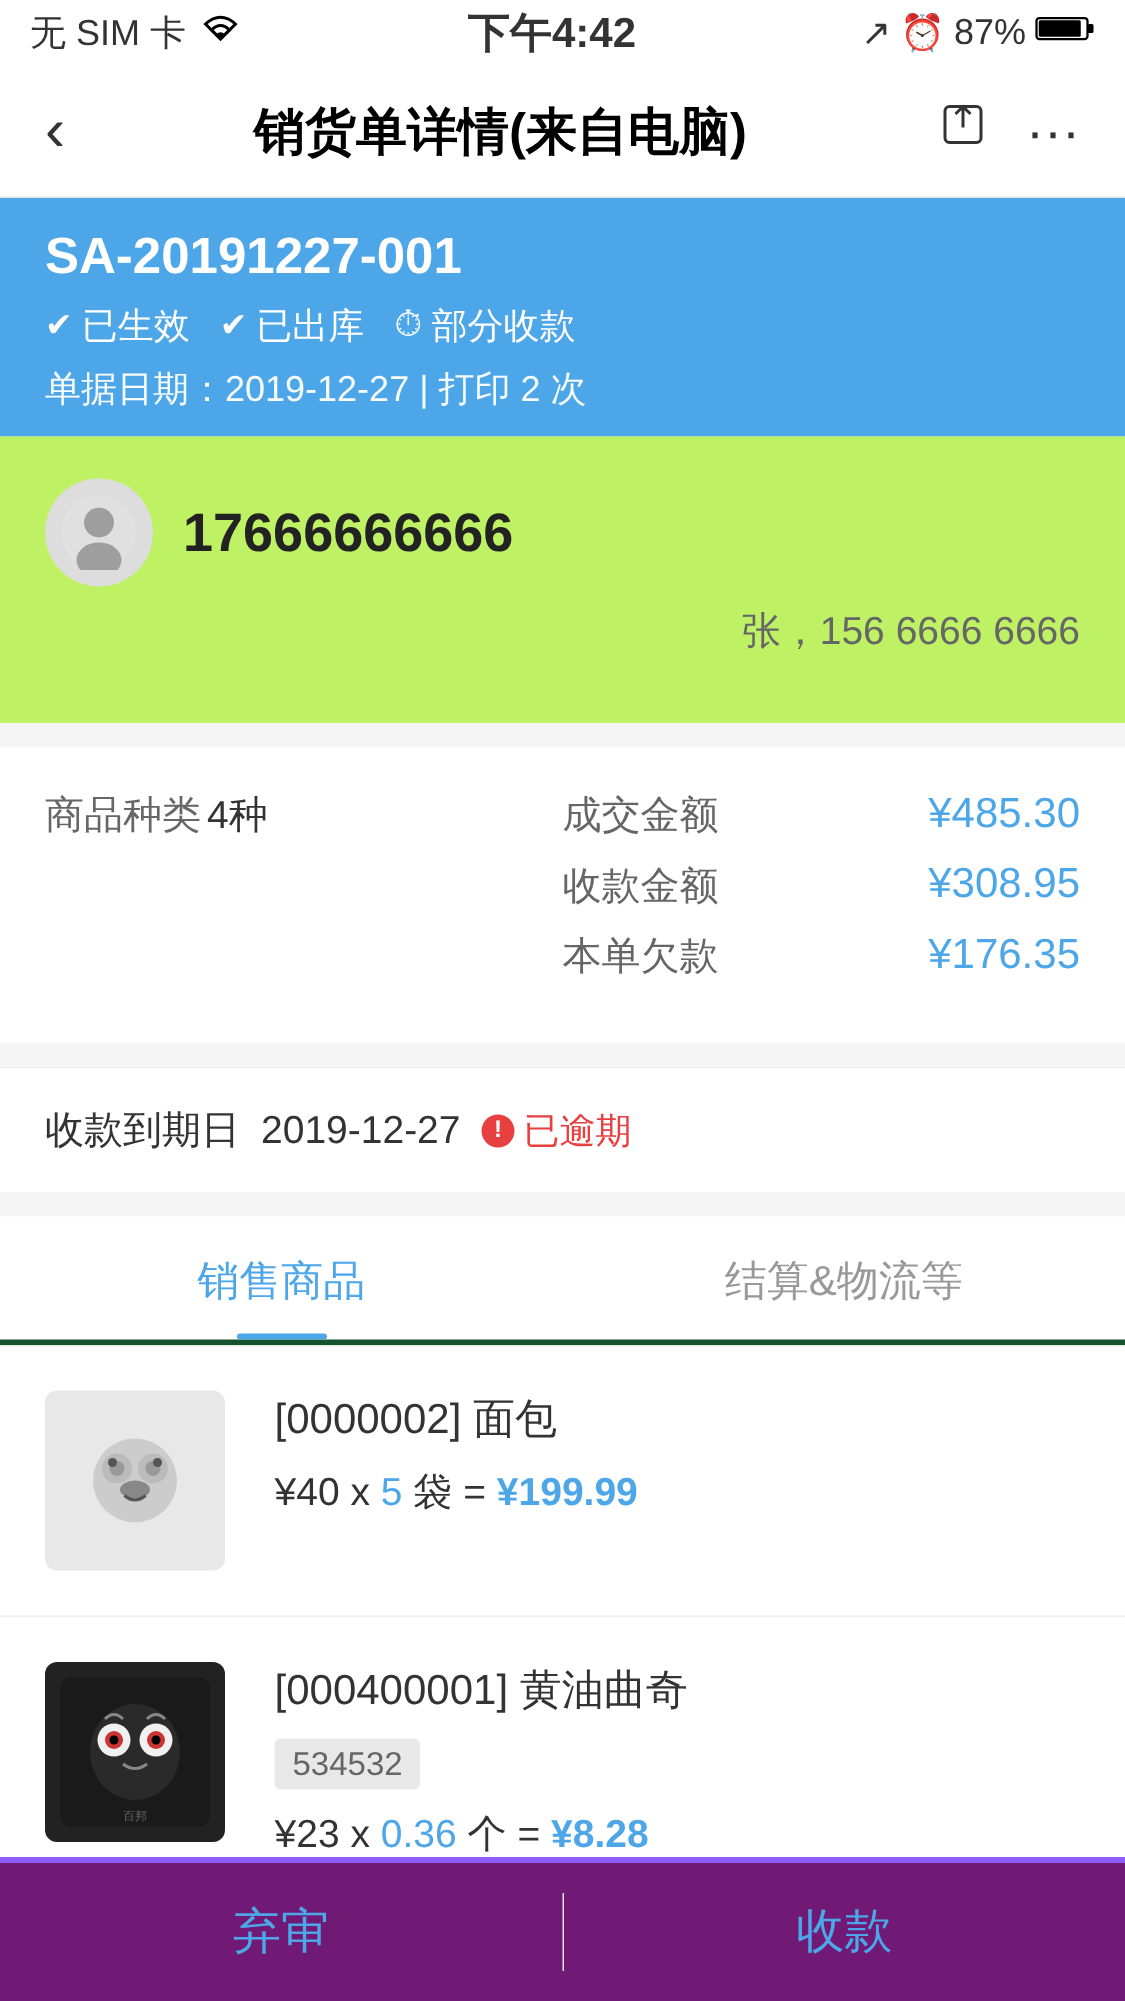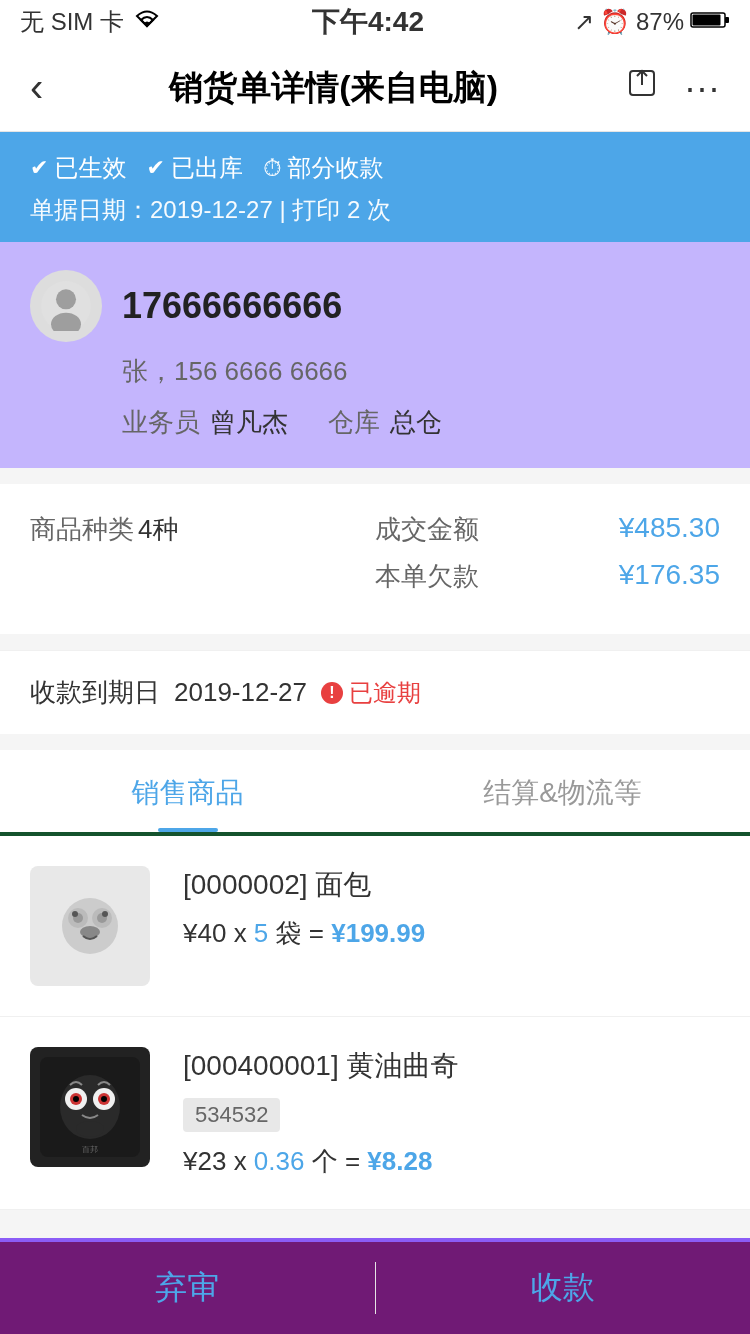--- a/index.html
+++ b/index.html
@@ -343,6 +343,7 @@
 </div>
 
 <div class="header-banner">
+  <div class="order-id">SA-20191227-001</div>
   <div class="order-status">
     <div class="status-tag">
       <span class="check">✔</span>

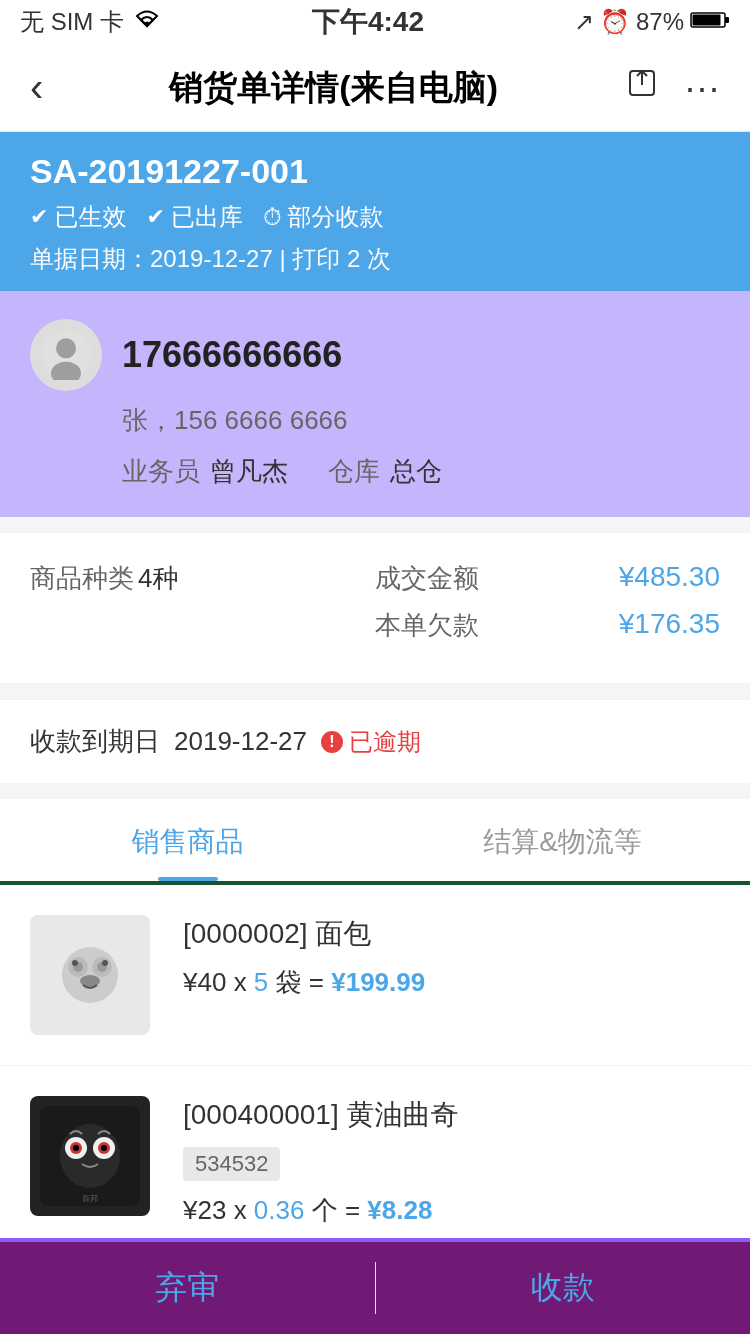--- a/index.html
+++ b/index.html
@@ -80,9 +80,10 @@
 
     
     .customer-section {
-      background: #c4b5fd;
+      background: #bef264;
       padding: 28px 30px;
       margin-bottom: 16px;
+      text-align: right;
     }
     .customer-row {
       display: flex;

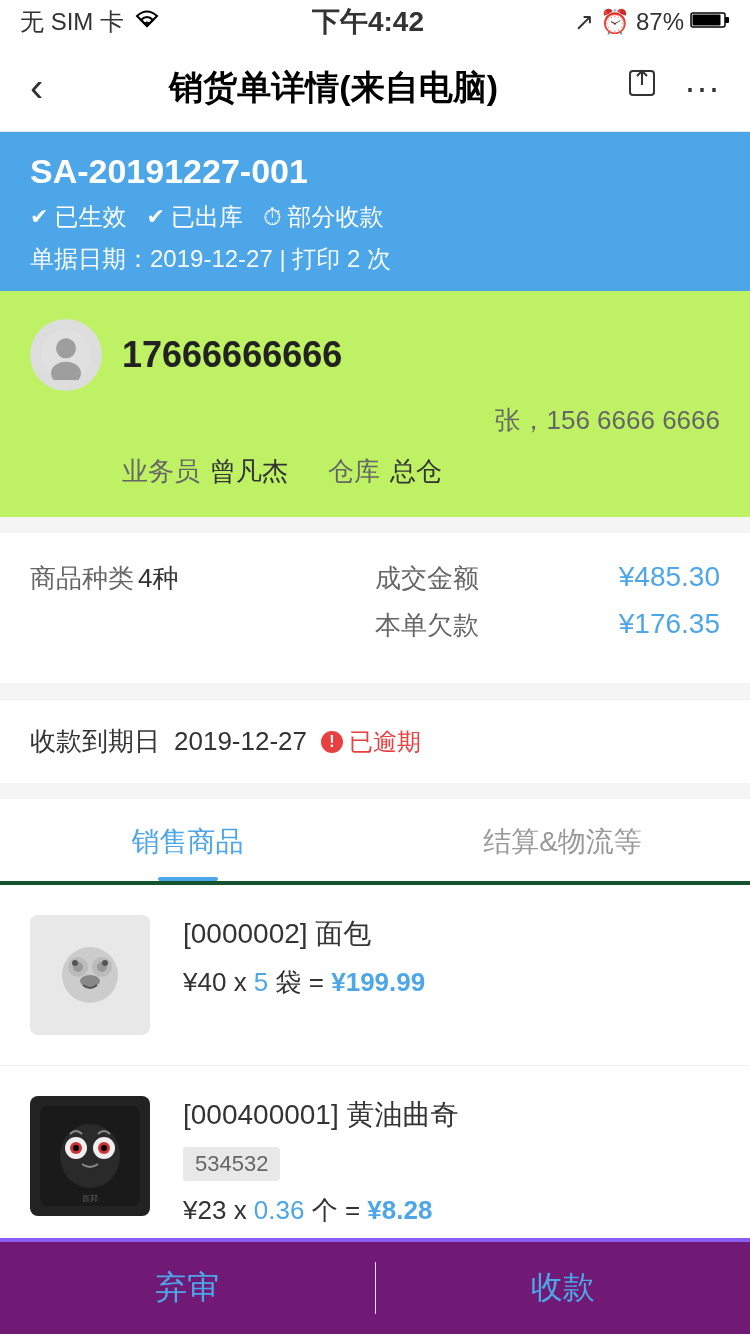--- a/index.html
+++ b/index.html
@@ -378,16 +378,6 @@
     <span class="customer-name">17666666666</span>
   </div>
   <div class="customer-info">张，156 6666 6666</div>
-  <div class="customer-meta">
-    <div class="customer-meta-item">
-      <span class="meta-label">业务员</span>
-      <span class="meta-value">曾凡杰</span>
-    </div>
-    <div class="customer-meta-item">
-      <span class="meta-label">仓库</span>
-      <span class="meta-value">总仓</span>
-    </div>
-  </div>
 </div>
 
 <div class="summary-section">

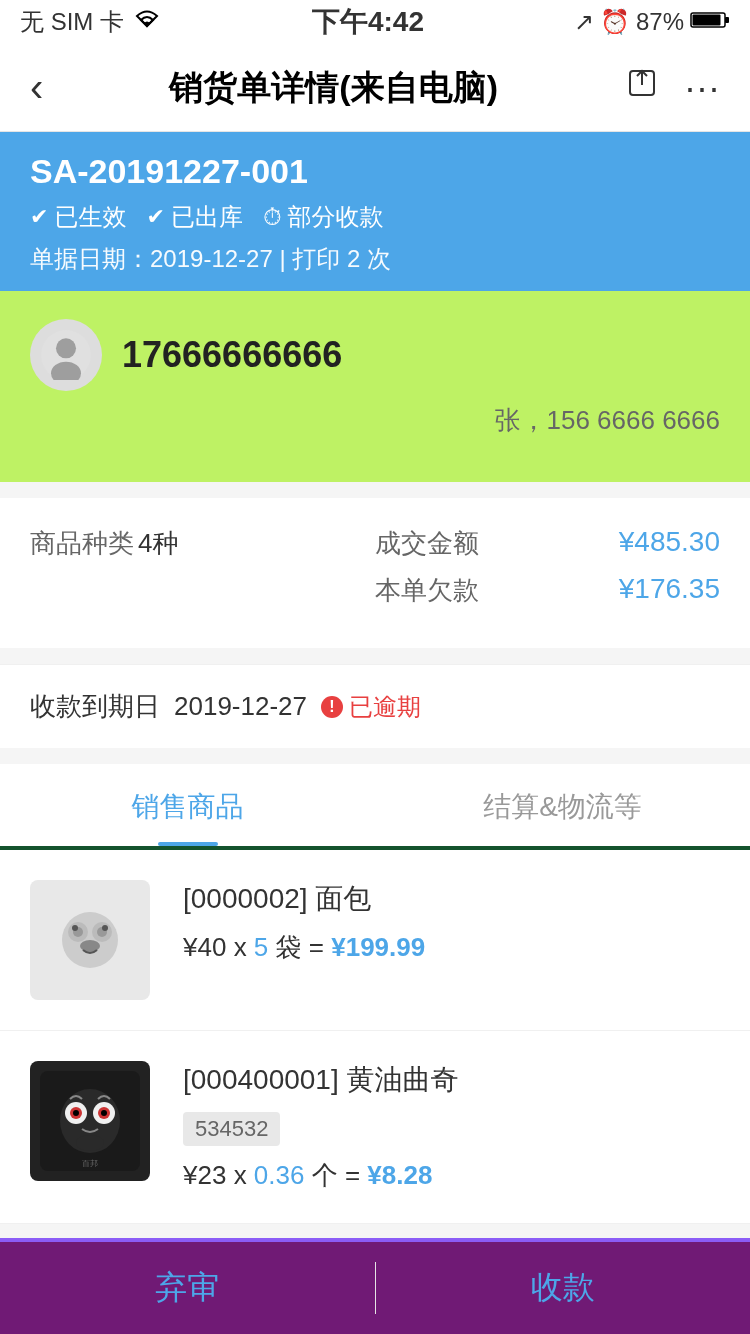--- a/index.html
+++ b/index.html
@@ -392,6 +392,10 @@
       <div class="summary-right-item">
         <span class="summary-right-label">成交金额</span>
         <span class="summary-right-val">¥485.30</span>
+      </div>
+      <div class="summary-right-item">
+        <span class="summary-right-label">收款金额</span>
+        <span class="summary-right-val">¥308.95</span>
       </div>
       <div class="summary-right-item">
         <span class="summary-right-label">本单欠款</span>

